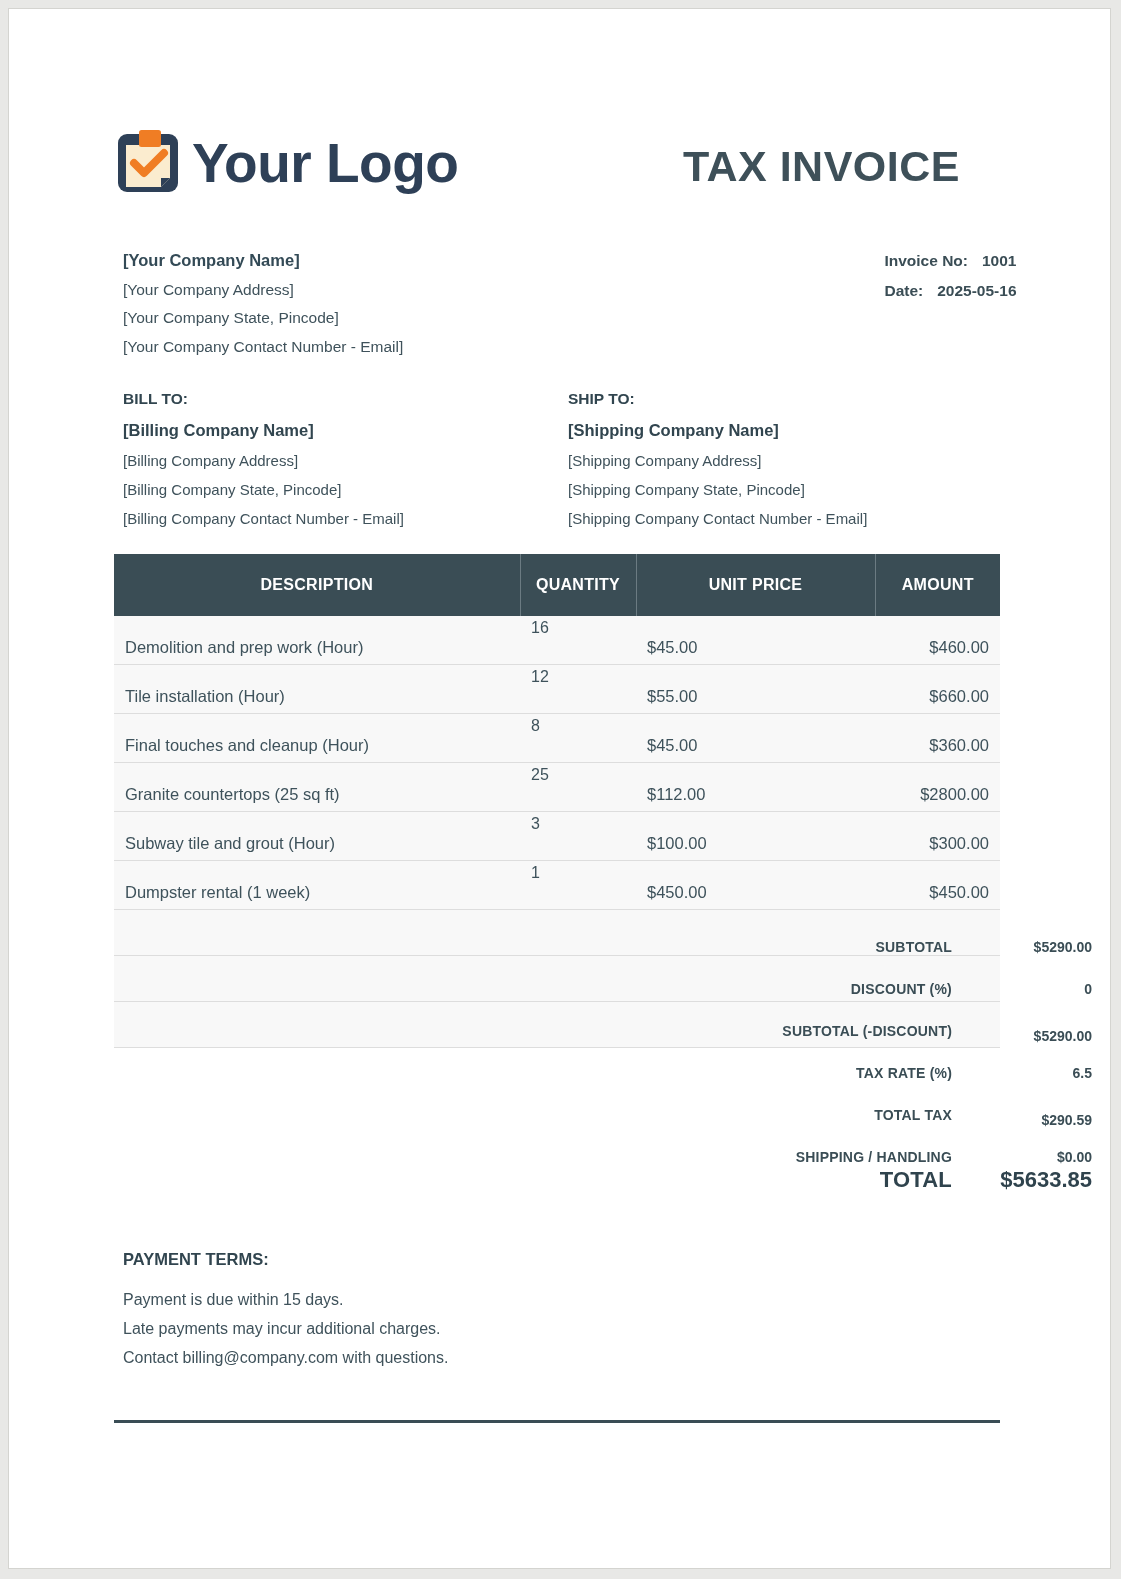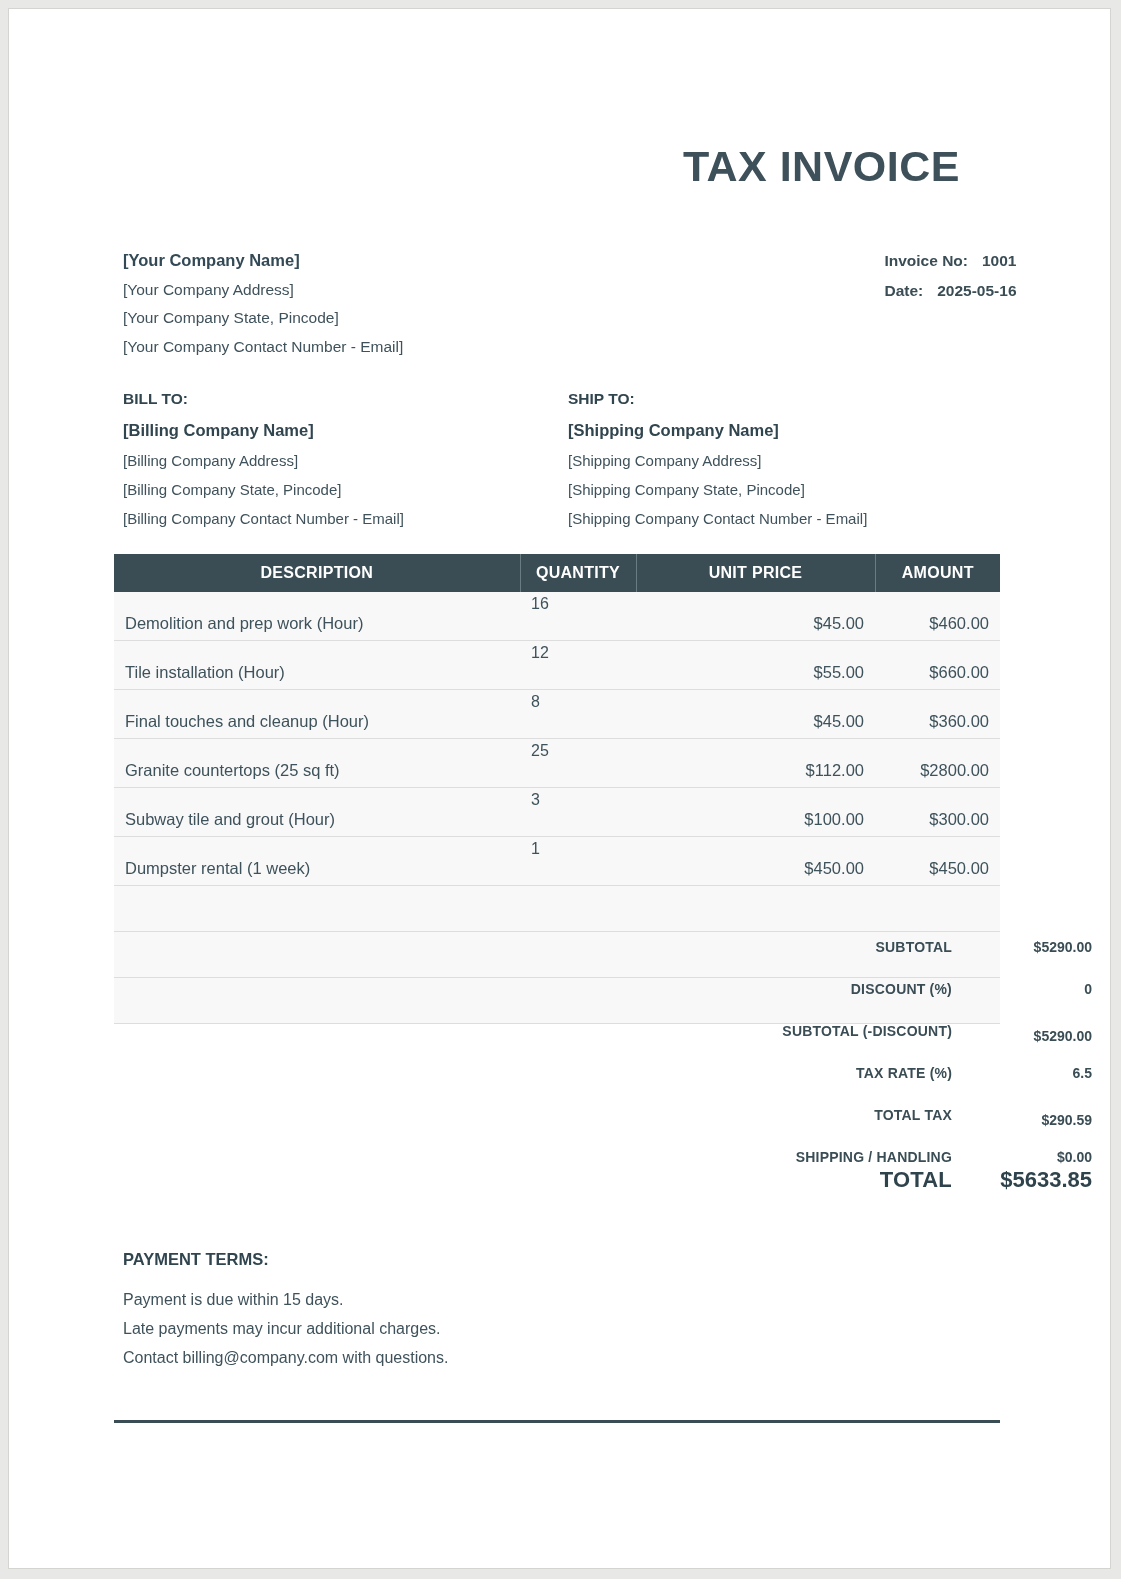--- a/index.html
+++ b/index.html
@@ -257,6 +257,16 @@
 <div class="page">
 
   <div class="header">
+    <div class="logo-block">
+      <svg class="logo-icon" viewBox="0 0 72 72">
+        <rect x="4" y="7" width="60" height="58" rx="9" fill="#2e4057"></rect>
+        <path d="M12 18 h44 v33 l-9 9 h-35 z" fill="#fbeccf"></path>
+        <path d="M47 60 v-9 h9 z" fill="#2e4057"></path>
+        <rect x="25" y="3" width="22" height="17" rx="2.5" fill="#f07d24"></rect>
+        <path d="M20 36 L30 46 L50 26" fill="none" stroke="#f07d24" stroke-width="8" stroke-linecap="round" stroke-linejoin="round"></path>
+      </svg>
+      <div class="logo-text">Your Logo</div>
+    </div>
     <div class="doc-title">TAX INVOICE</div>
   </div>
 

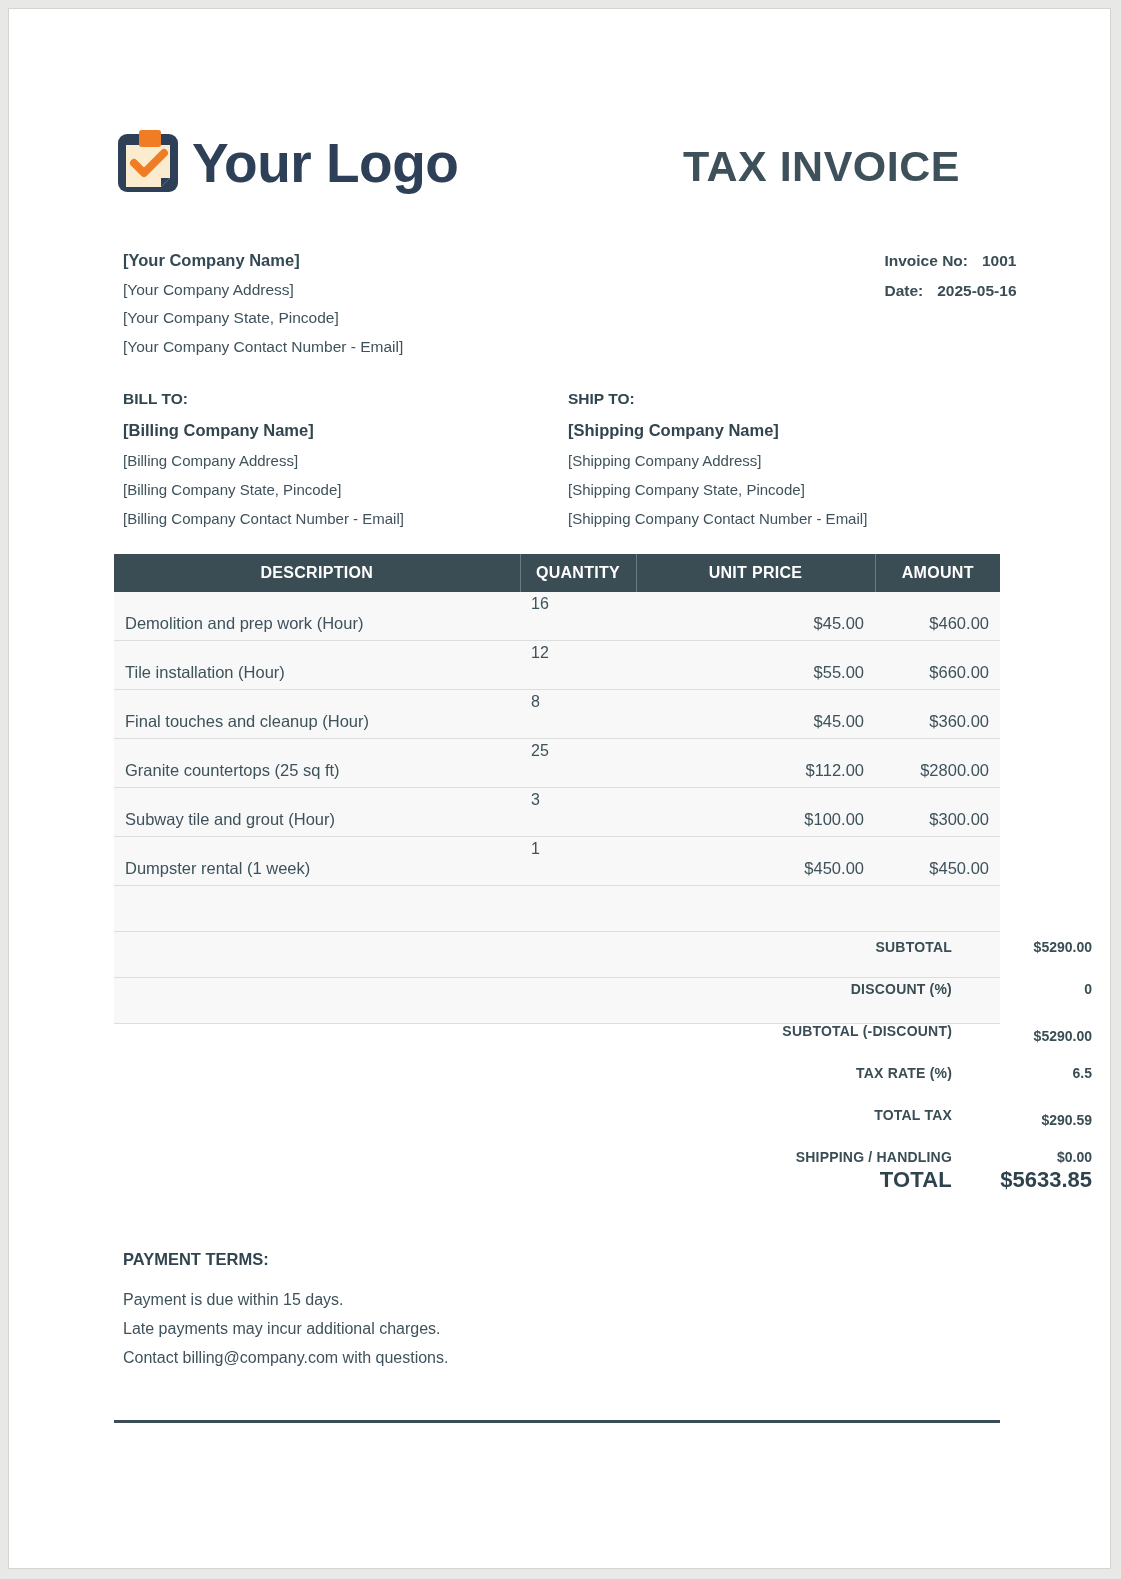--- a/index.html
+++ b/index.html
@@ -158,7 +158,7 @@
     letter-spacing: 0.3px;
     height: 38px;
     vertical-align: middle;
-    padding: 0;
+    padding: 12px;
     border-right: 1px solid #6b7b82;
   }
   .items th:last-child { border-right: none; }

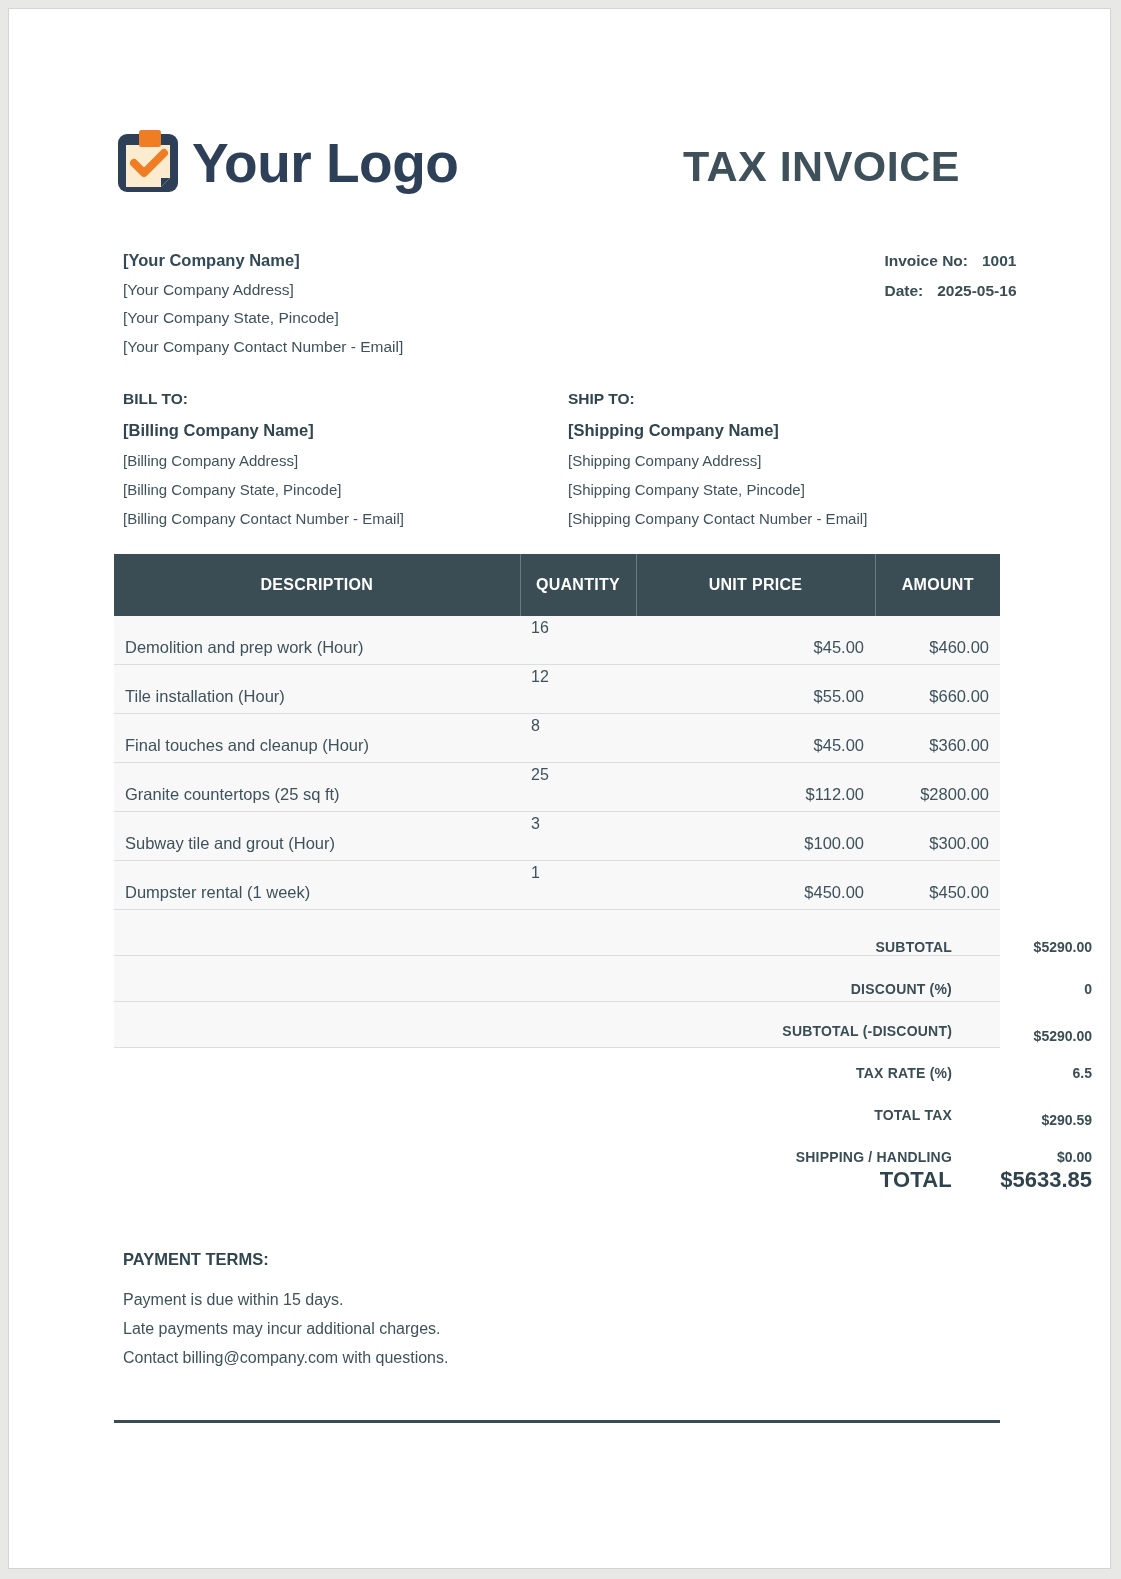--- a/index.html
+++ b/index.html
@@ -179,7 +179,7 @@
 
   td.desc   { text-align: left; }
   td.qty    { vertical-align: top; padding-top: 3px; font-size: 16px; }
-  td.price  { text-align: right; }
+  td.price  { }
   td.amount { text-align: right; }
   tr.empty td { height: 38px; }
 

